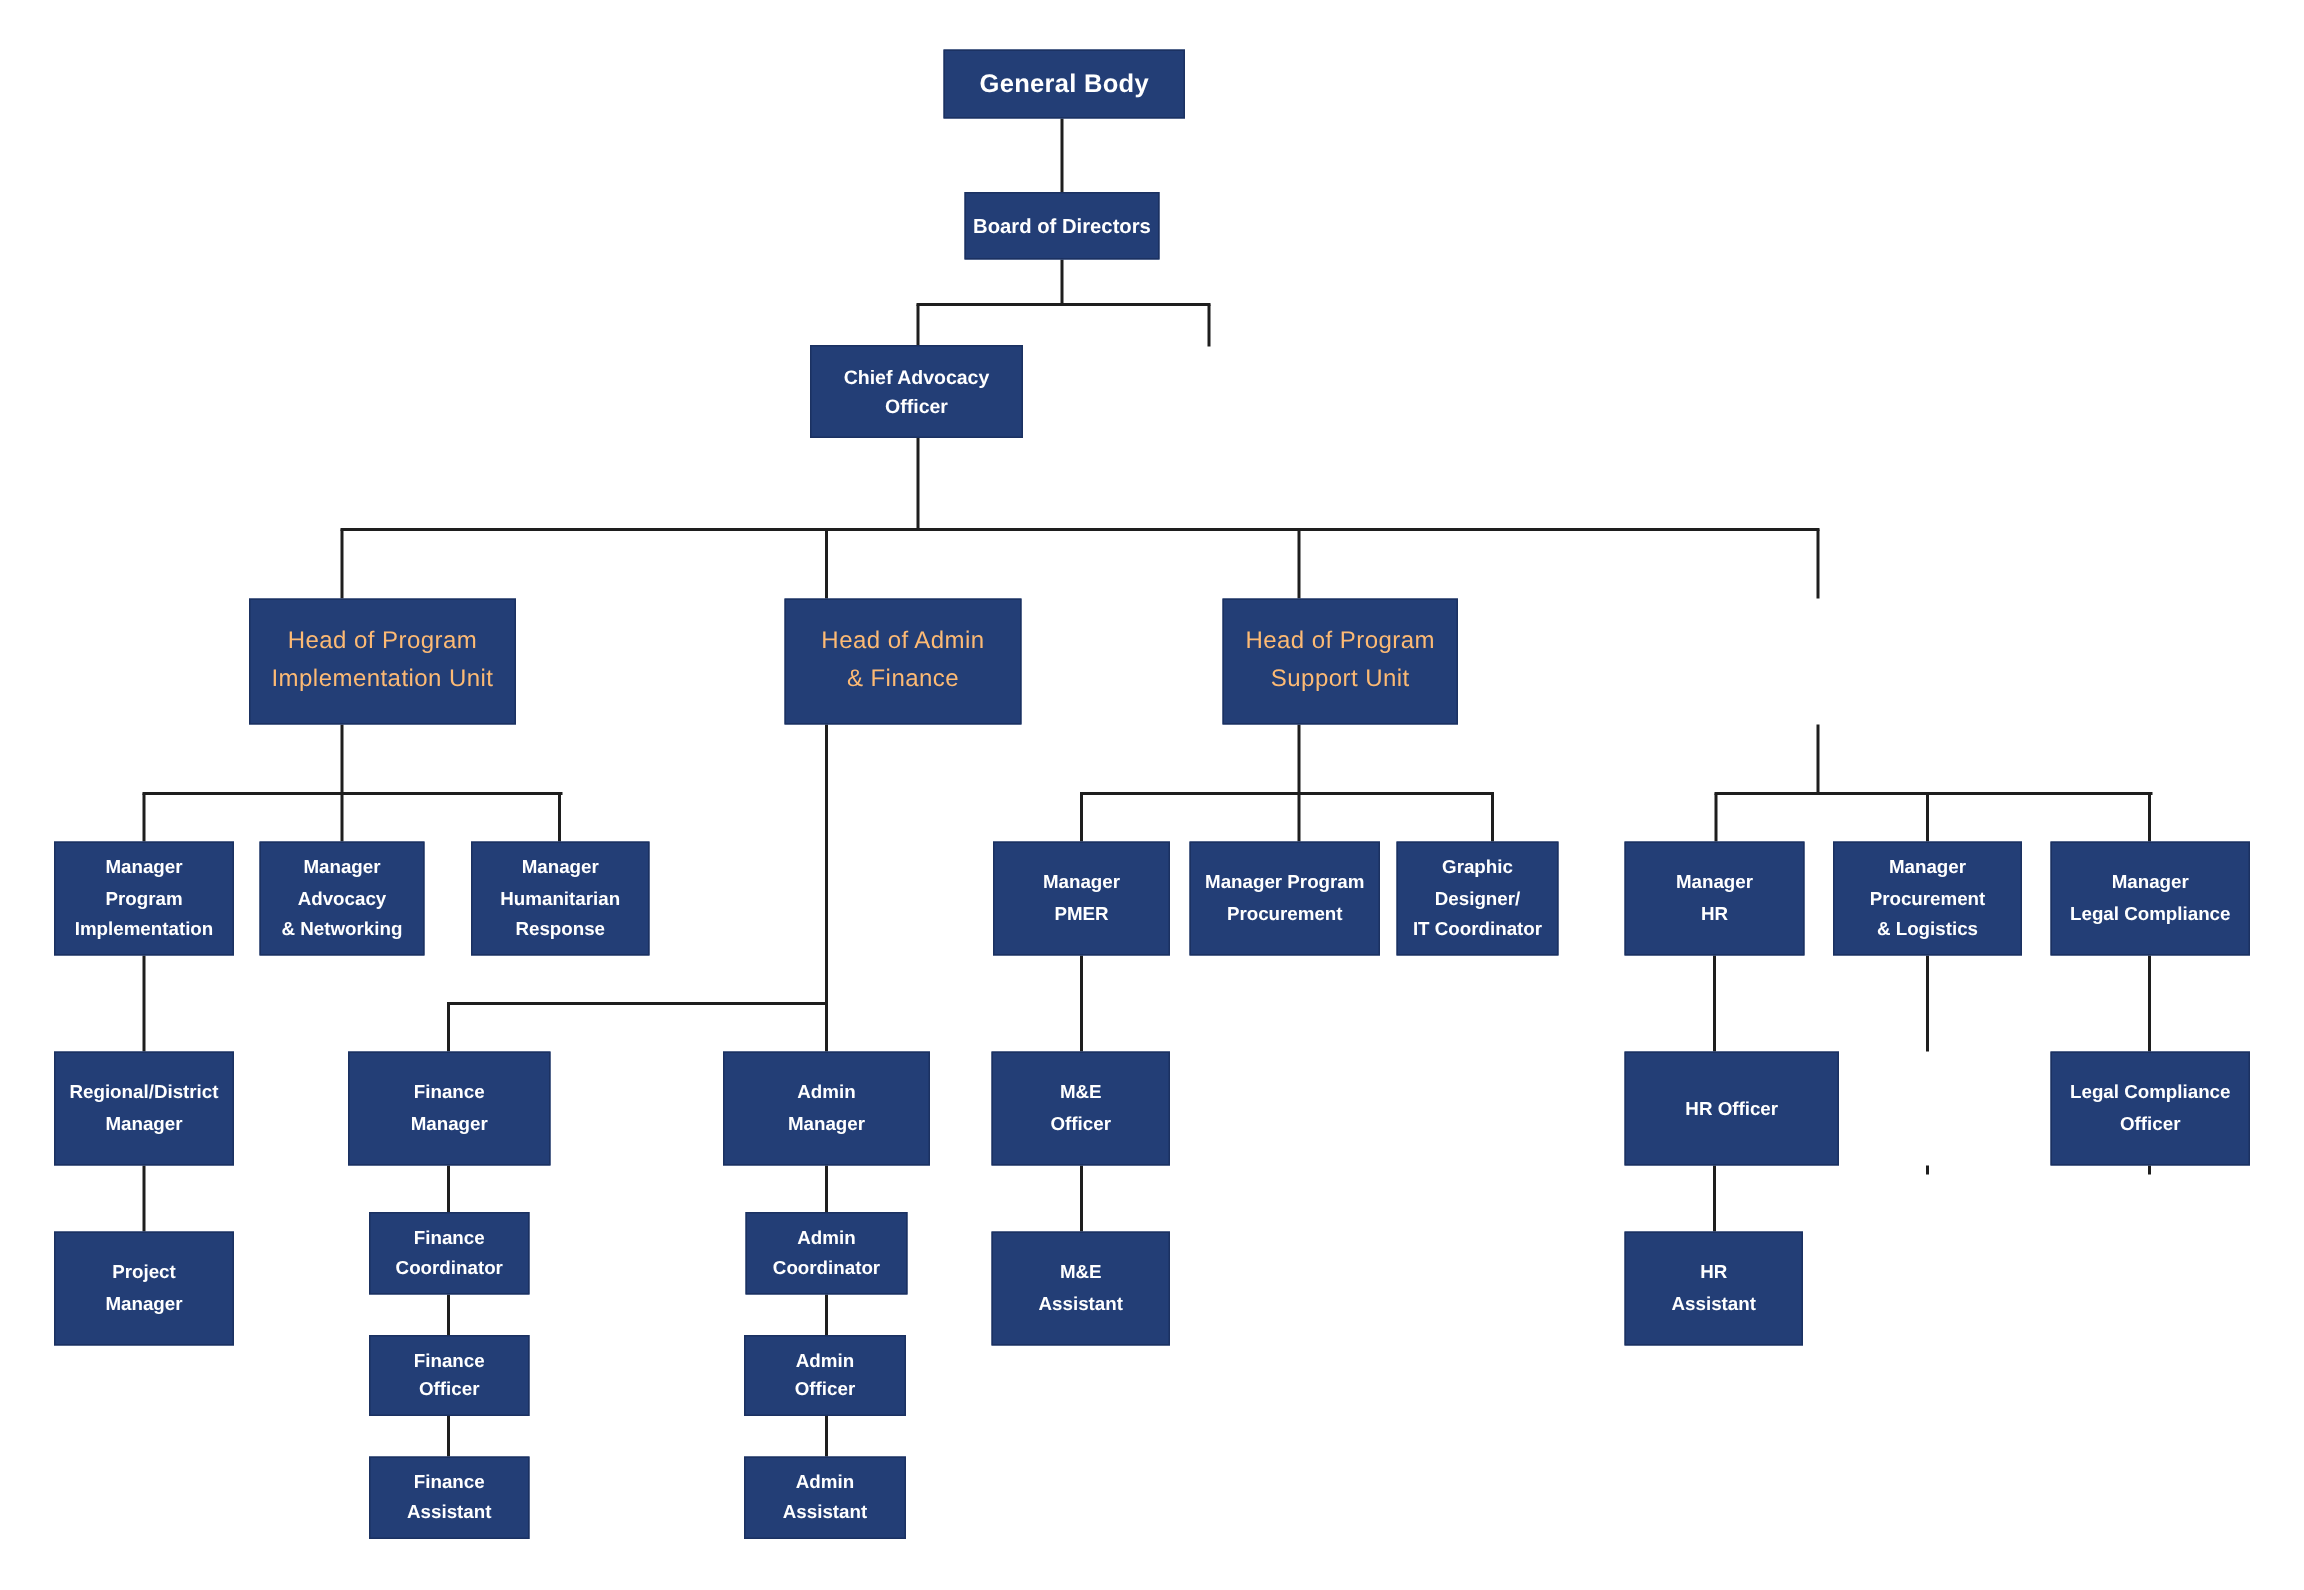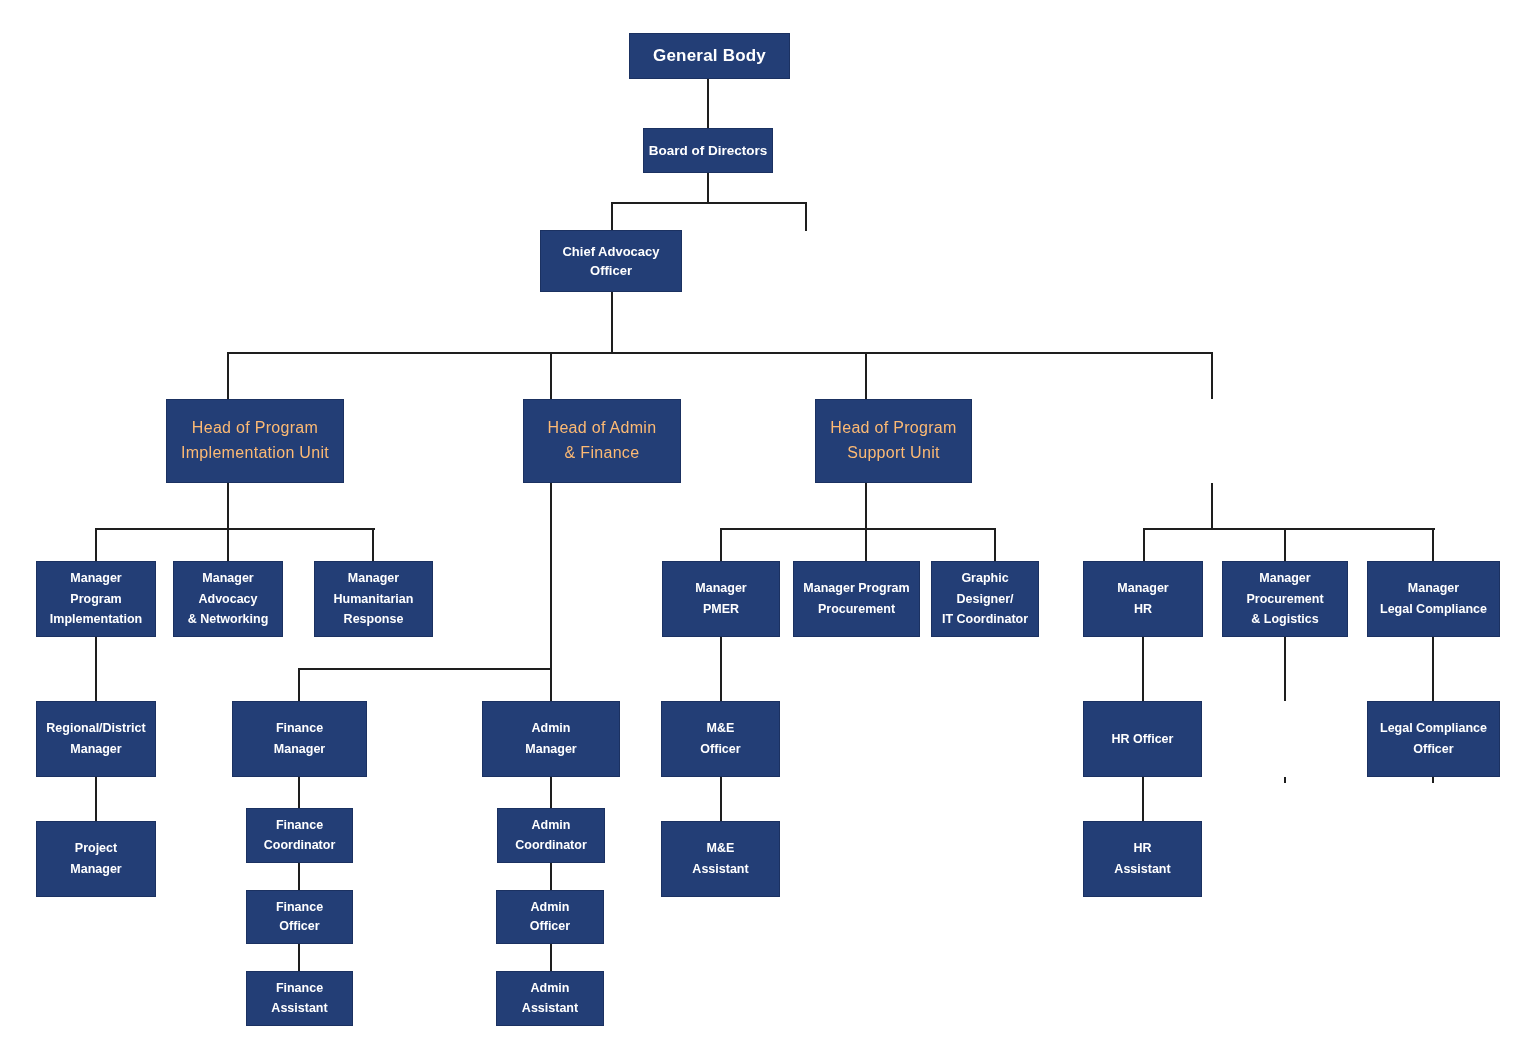--- a/index.html
+++ b/index.html
@@ -91,7 +91,7 @@
 Manager</div>
   <div class="node mgr" style="left:661px;top:701px;width:119px;height:76px">M&amp;E
 Officer</div>
-  <div class="node mgr" style="left:1083px;top:701px;width:119px;height:76px">HR Officer</div>
+  <div class="node mgr" style="left:1083px;top:701px;width:143px;height:76px">HR Officer</div>
   <div class="node mgr" style="left:1367px;top:701px;width:133px;height:76px">Legal Compliance
 Officer</div>
 

